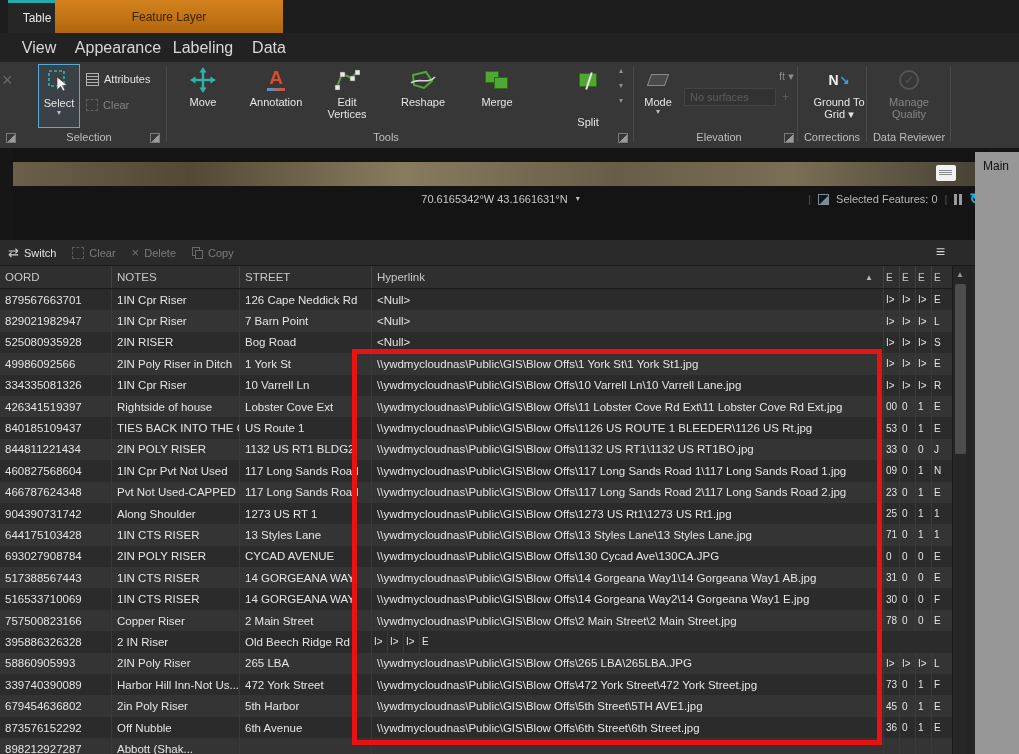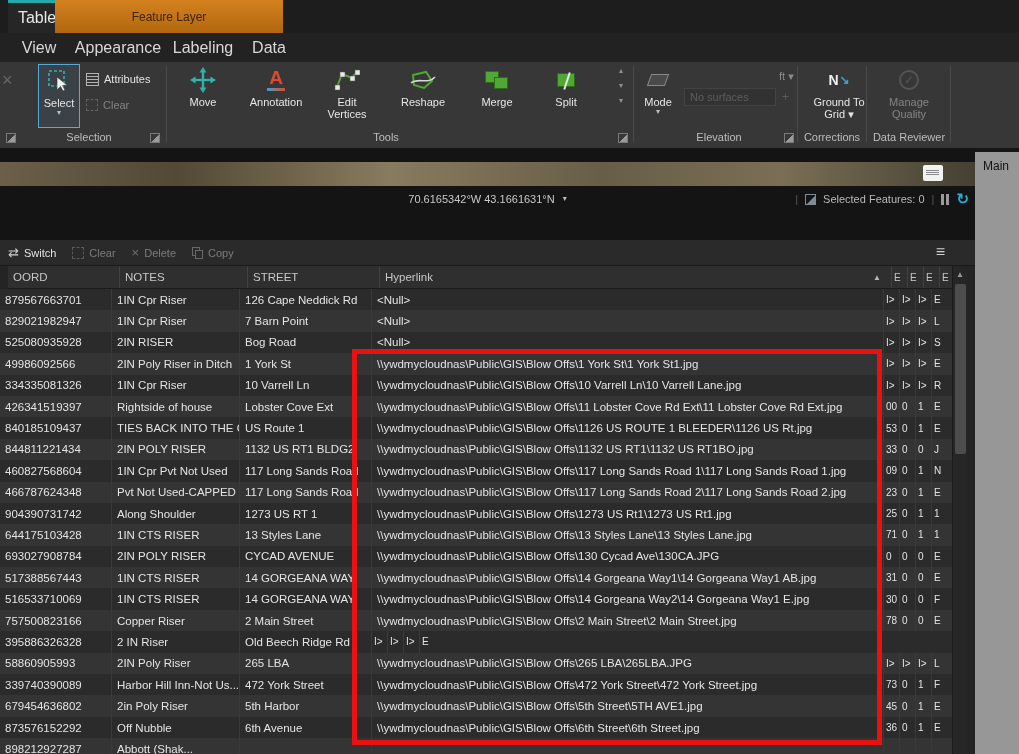--- a/index.html
+++ b/index.html
@@ -12,7 +12,7 @@
   
   .ribbon-top { position:absolute; left:0; top:0; width:1019px; height:33px; background:#1d1d1d; }
   .table-tab { position:absolute; left:8px; top:0; width:58px; height:33px; background:#262626;
-    border-top:3px solid #27a9a9; color:#e8e8e8; font-size:16px; display:flex; align-items:center; justify-content:center; }
+    border-top:3px solid #27a9a9; color:#e8e8e8; font-size:12px; display:flex; align-items:center; justify-content:center; }
   .ctx-tab { position:absolute; left:55px; top:0; width:228px; height:33px;
     background:linear-gradient(#d4821f,#b1660e); color:#3a2503; font-size:12px;
     display:flex; align-items:center; justify-content:center; }

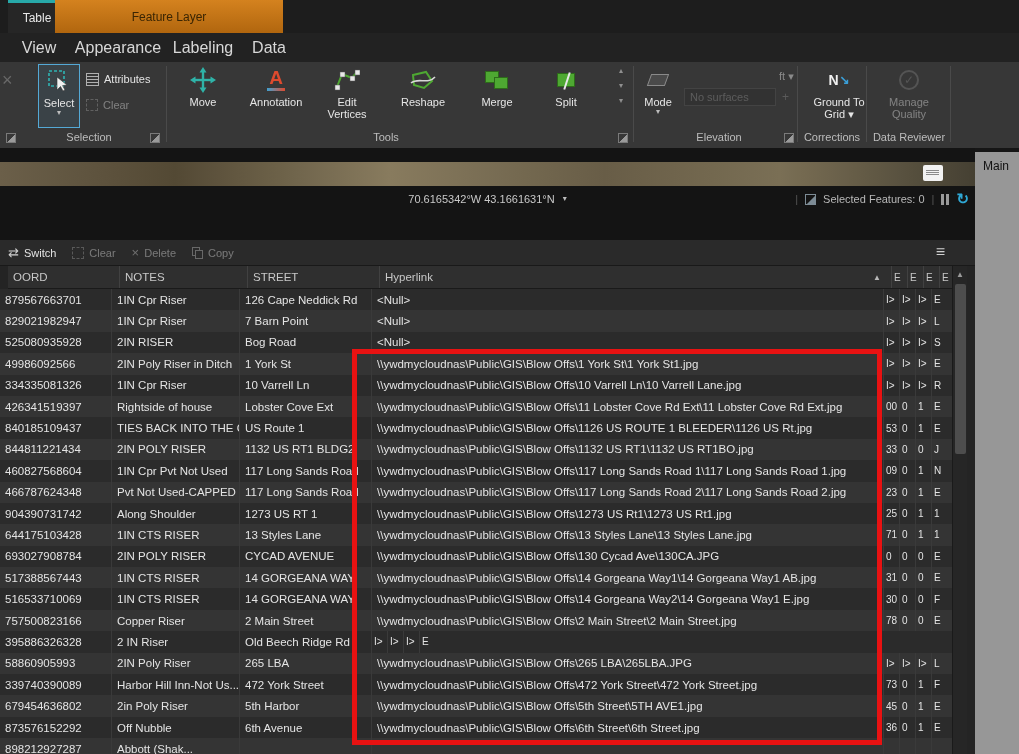--- a/index.html
+++ b/index.html
@@ -208,7 +208,7 @@
       </span>
       <span class="lbl">Merge</span>
     </div>
-    <div class="btn-big" style="left:535px; width:62px;">
+    <div class="btn-big" style="left:557px; width:62px;justify-content:space-between;">
       <span class="icon">
           <span class="split-ico"></span>
         </span>

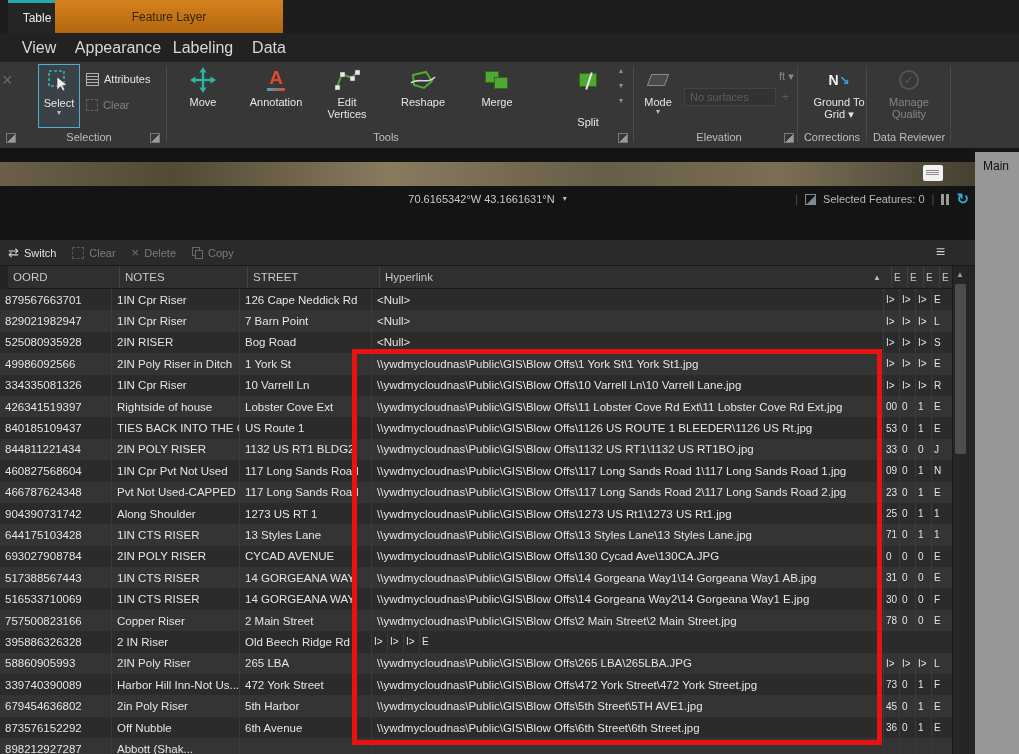--- a/index.html
+++ b/index.html
@@ -63,7 +63,7 @@
   .n-ico b { color:#f0f0f0; font-size:14px; }
   .n-ico s { text-decoration:none; color:#3a9fd8; font-size:12px; font-weight:bold; }
   
-  .map { position:absolute; left:0; top:148px; width:975px; height:92px; background:#141414; }
+  .map { position:absolute; left:13px; top:148px; width:975px; height:92px; background:#141414; }
   .imagery { position:absolute; left:0; top:14px; width:975px; height:24px;
     background:linear-gradient(90deg,#6e5f43,#55492f 18%,#8b7b57 40%,#6a5d41 62%,#7d6f4e 80%,#46402f 100%); filter:saturate(.8); }
   .note-ico { position:absolute; right:32px; top:17px; width:20px; height:16px; background:#f2f2f2; border-radius:2px; }

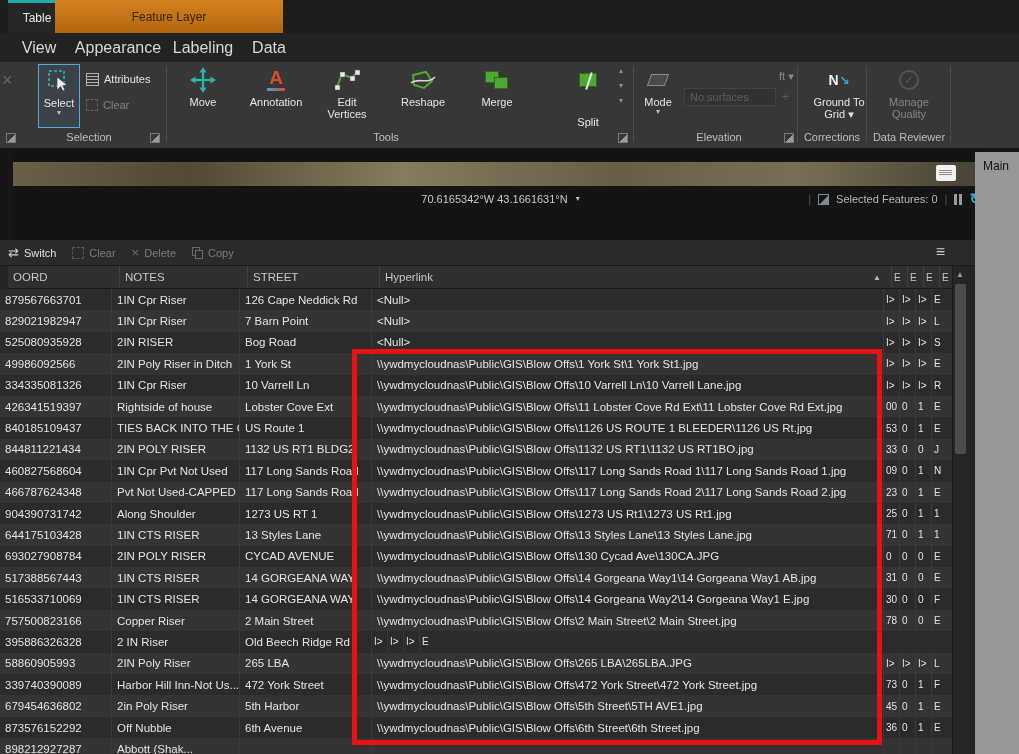--- a/index.html
+++ b/index.html
@@ -91,7 +91,7 @@
   .copy-ico i:nth-child(2) { left:3px; top:3px; }
   .hamburger { position:absolute; right:30px; top:3px; font-size:16px; color:#d0d0d0; }
   .thead { position:absolute; left:0; top:26px; width:952px; height:23px; background:#2f2f2f;
-    border-bottom:1px solid #1a1a1a; display:flex; color:#c8c8c8;margin-left:8px; }
+    border-bottom:1px solid #1a1a1a; display:flex; color:#c8c8c8; }
   .hcell { display:flex; align-items:center; padding-left:5px; border-right:1px solid #414141;
     white-space:nowrap; overflow:hidden; font-size:11.5px; }
   .sort-ico { margin-left:auto; margin-right:10px; font-size:8px; color:#b8b8b8; }

